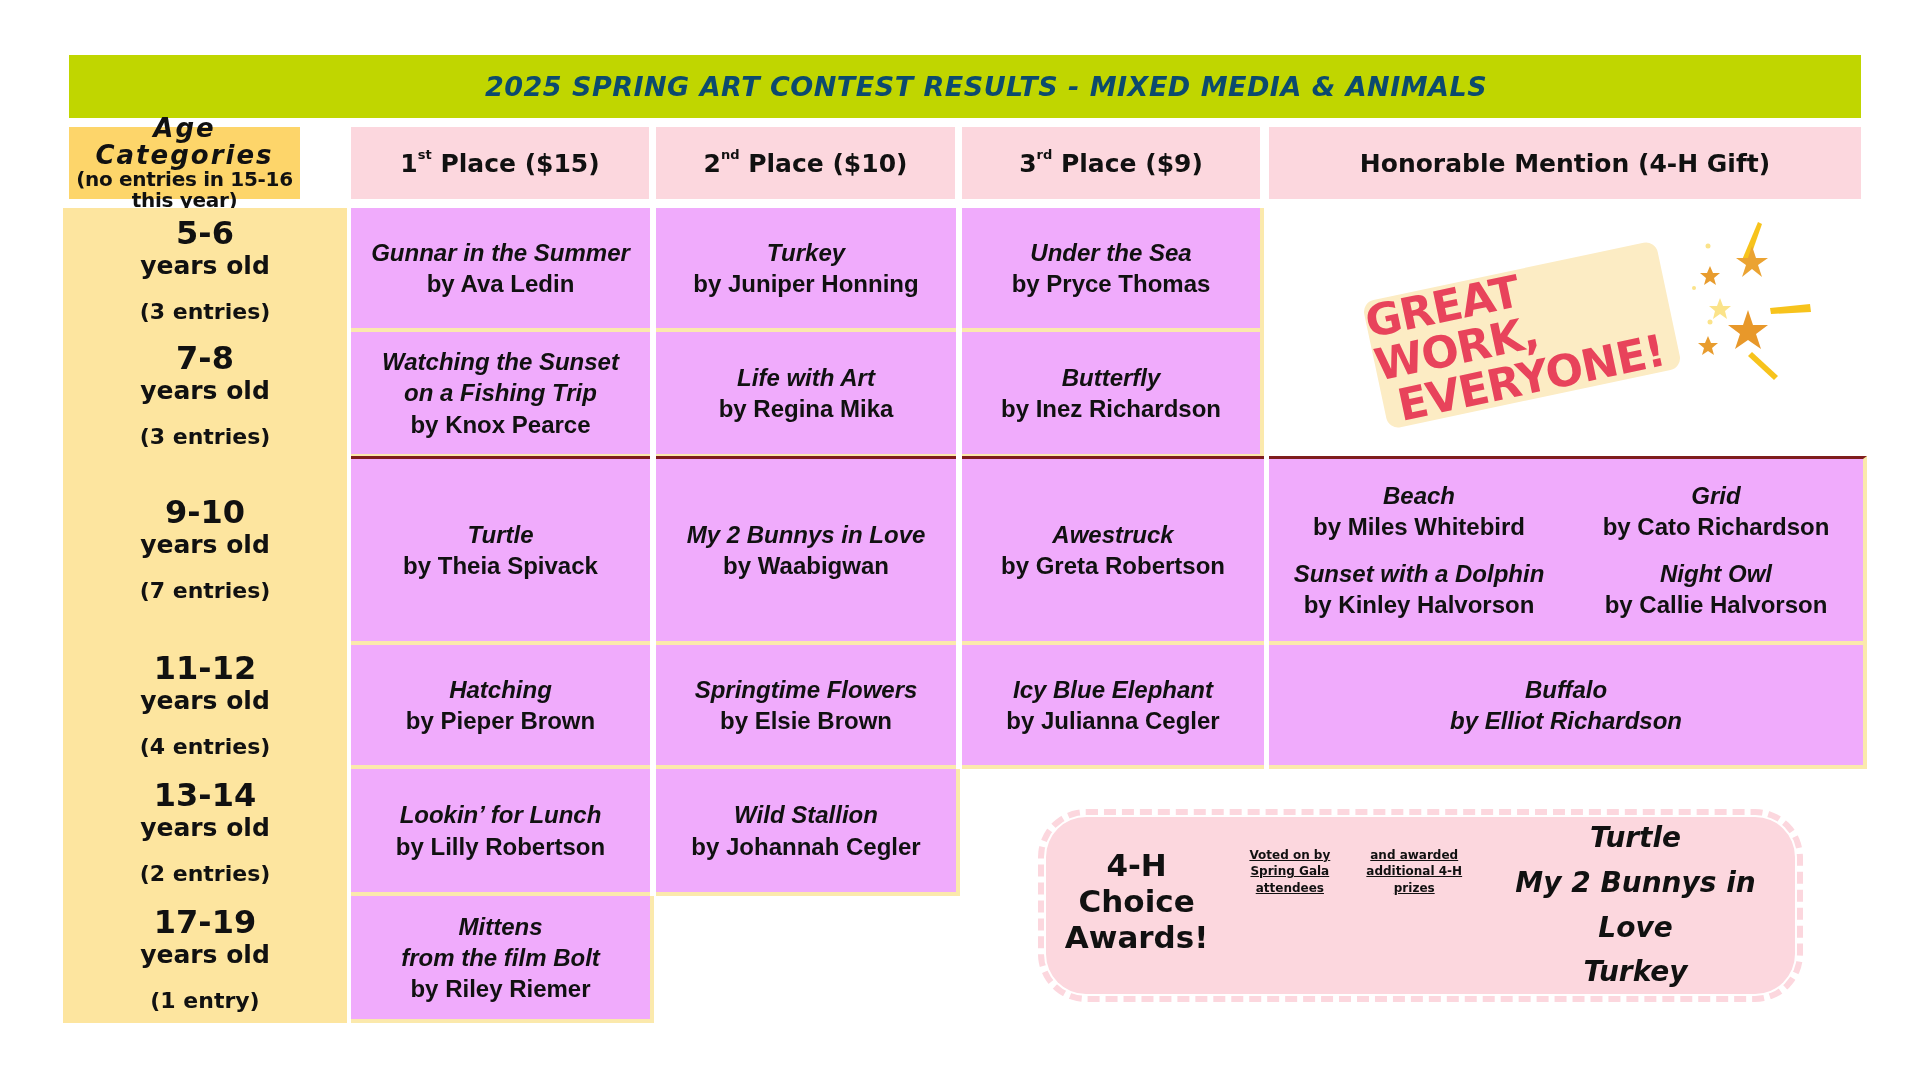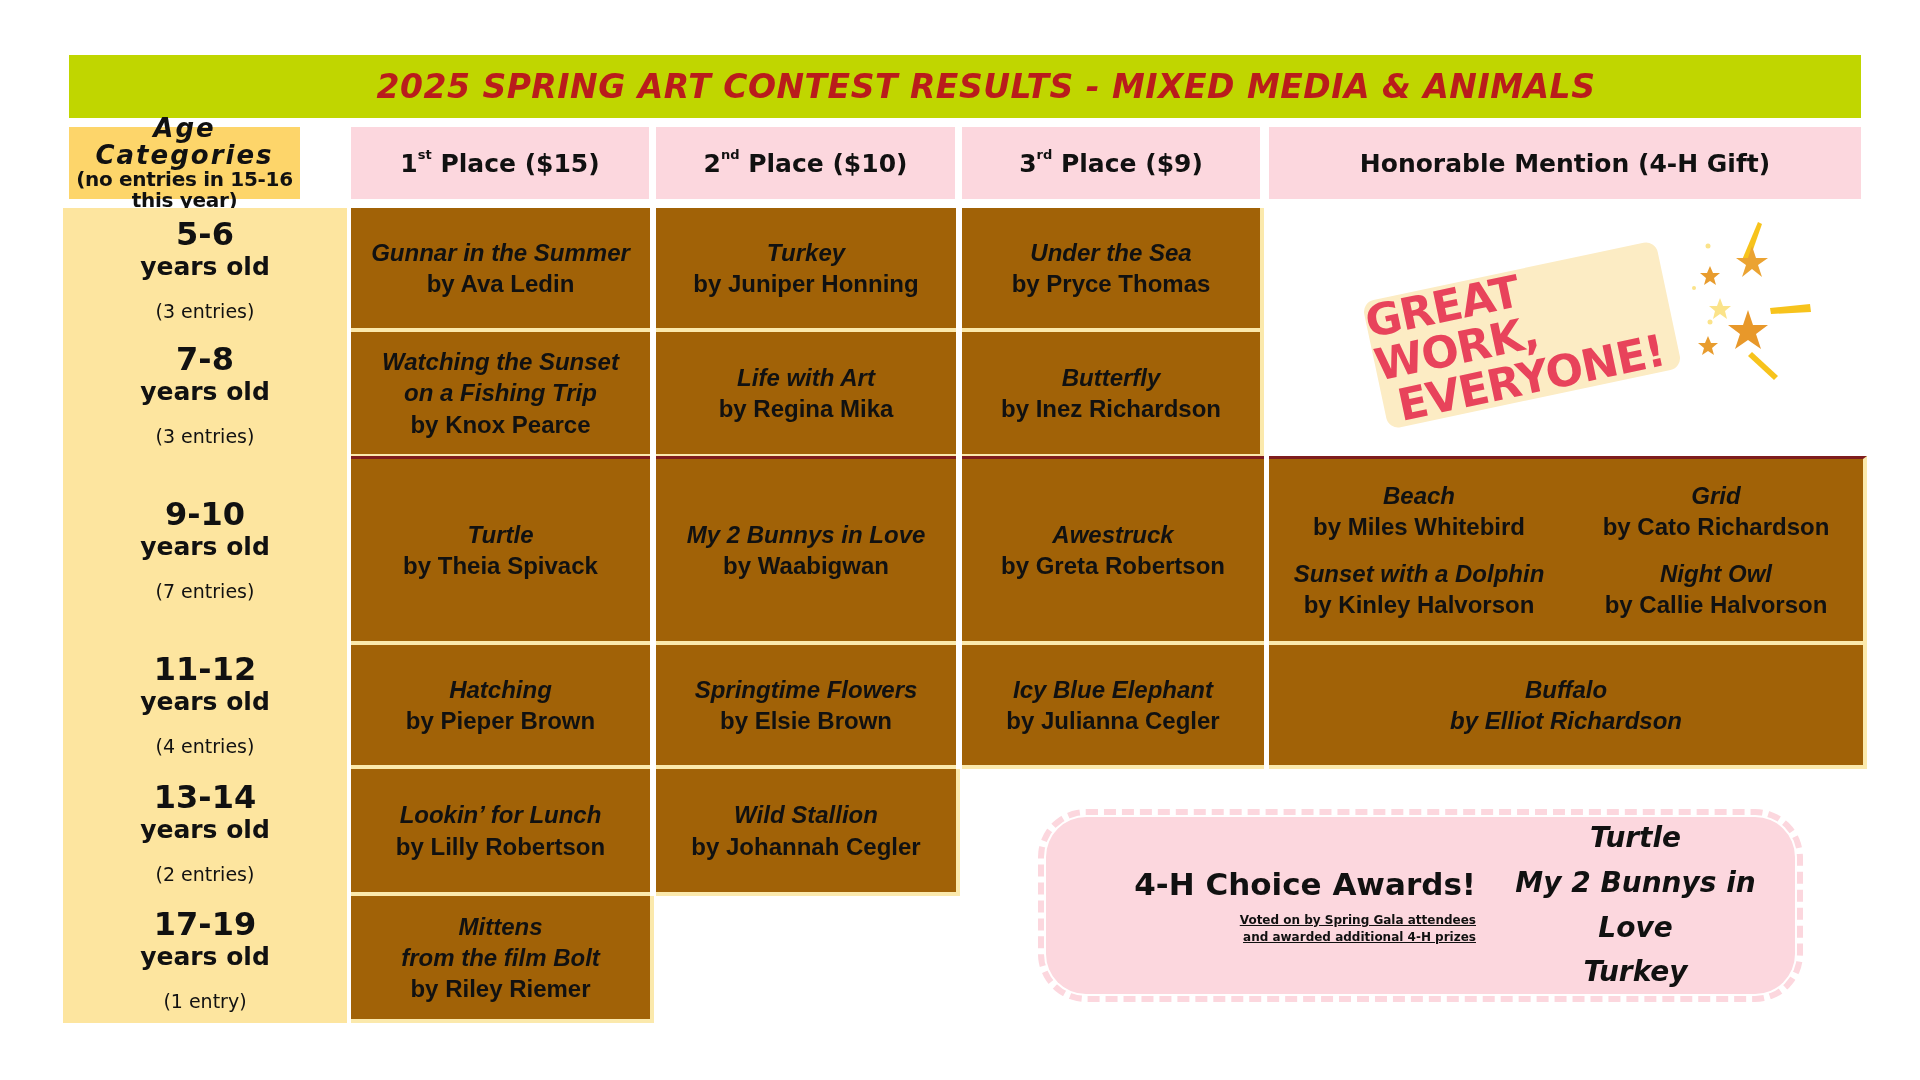--- a/index.html
+++ b/index.html
@@ -12,7 +12,7 @@
   }
   .banner h1 {
     font-family: "DejaVu Sans", sans-serif; font-weight: bold; font-style: italic;
-    font-size: 33px; letter-spacing: 0.5px; color: #b91c1c; margin-left: 42px;
+    font-size: 27px; letter-spacing: 0.5px; color: #0c4a6e; margin-left: 42px;
   }
 
   .hdr {

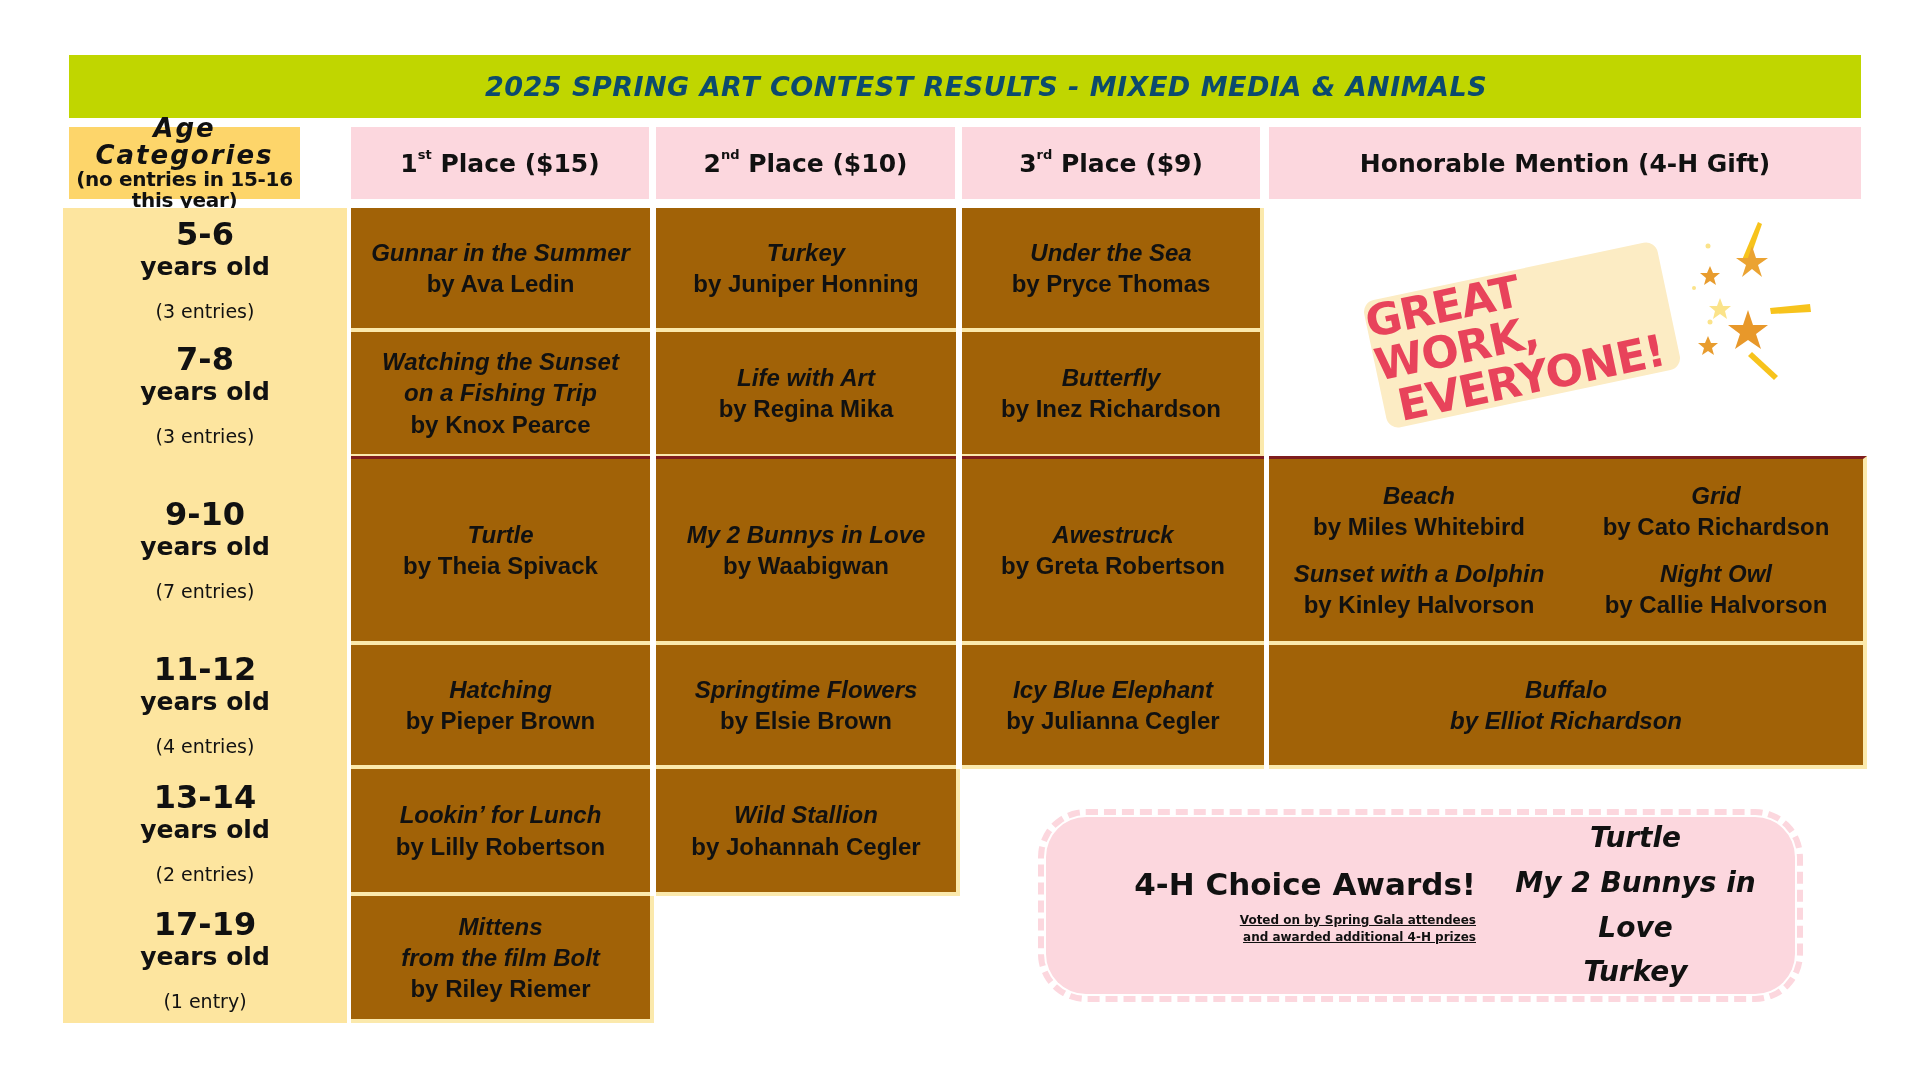--- a/index.html
+++ b/index.html
@@ -39,7 +39,7 @@
 
   .cell {
     position: absolute; display: flex; flex-direction: column; justify-content: center;
-    text-align: center; line-height: 1.3; background: #a16207;
+    text-align: center; line-height: 1.3; background: #f0abfc;
   }
   .bb { border-bottom: 4px solid #fbe9ac; }
   .br { border-right: 4px solid #fbe9ac; }

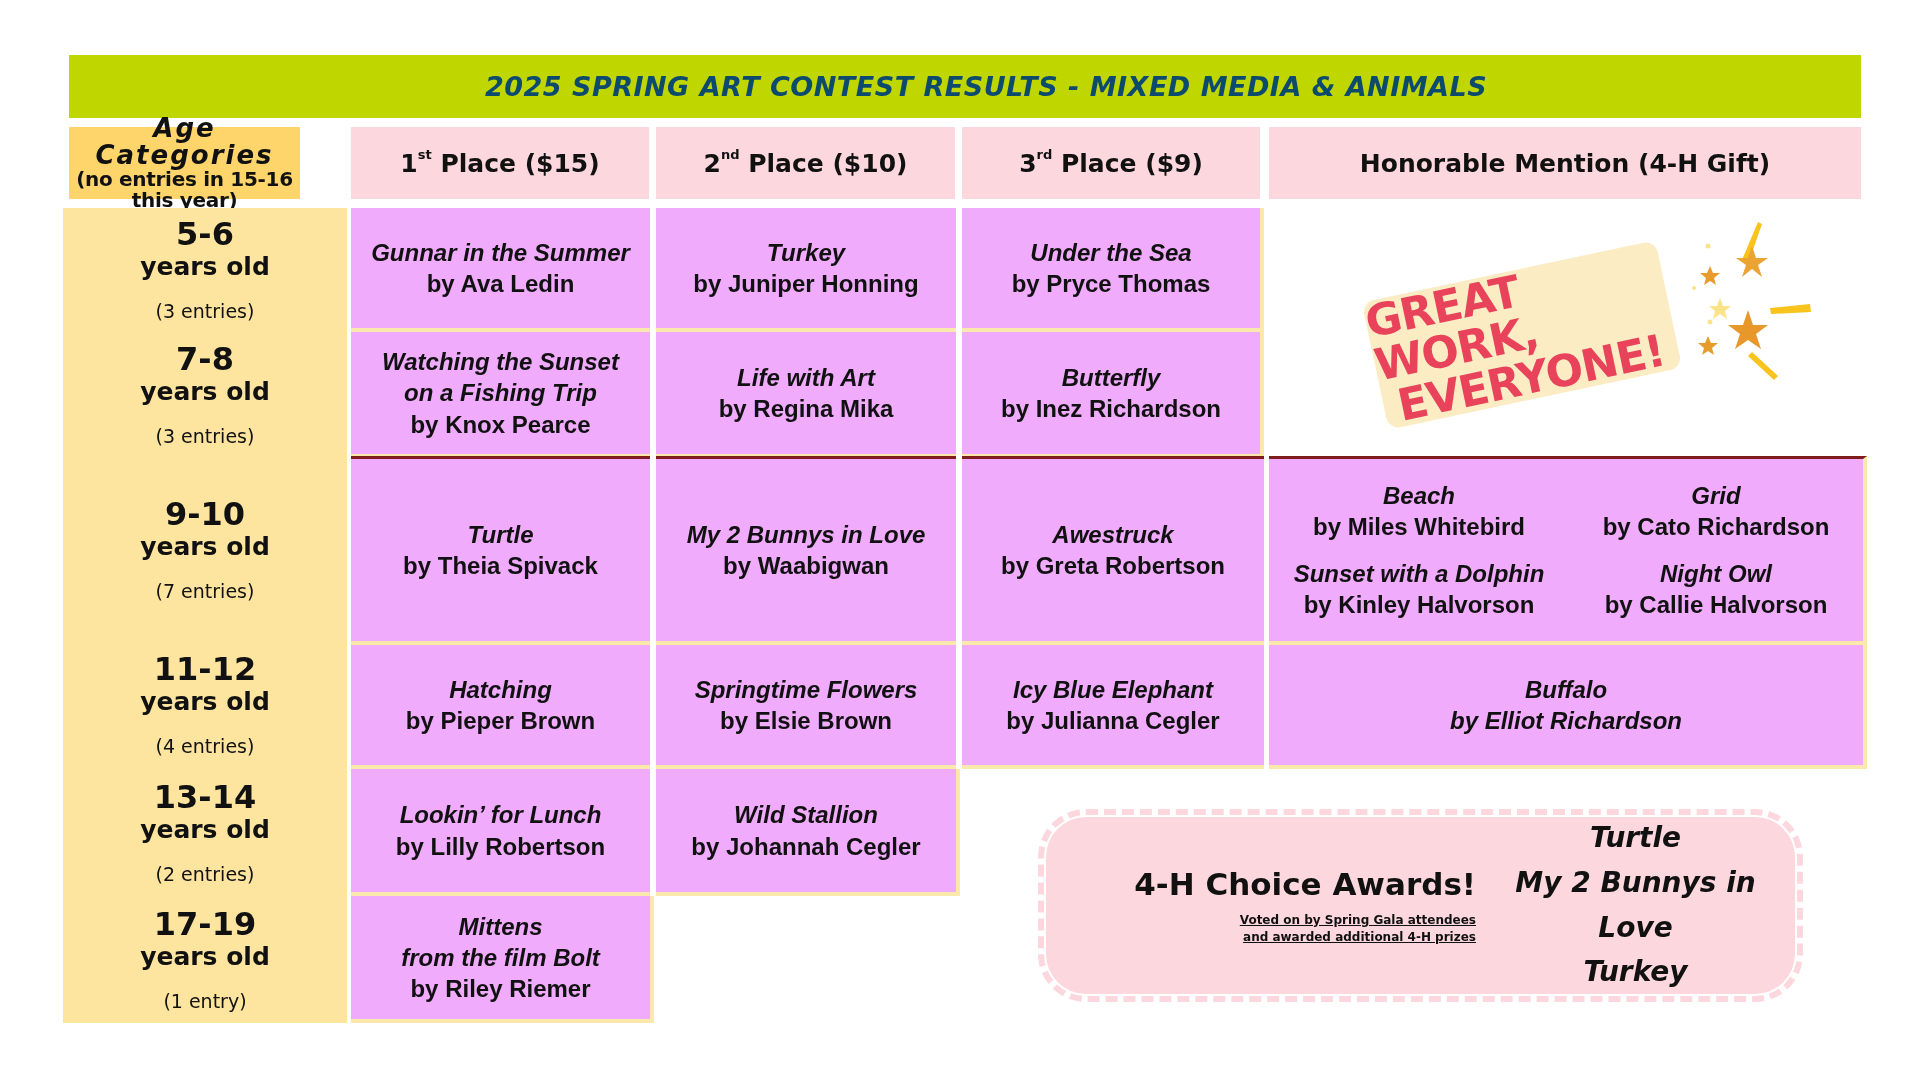--- a/index.html
+++ b/index.html
@@ -35,7 +35,7 @@
   }
   .age .rng { font-family: "DejaVu Sans", sans-serif; font-weight: bold; font-size: 32px; }
   .age .yo { font-family: "DejaVu Sans", sans-serif; font-weight: bold; font-size: 25px; }
-  .age .cnt { font-family: "DejaVu Sans", sans-serif; font-weight: normal; font-size: 19px; margin-top: 20px; }
+  .age .cnt { font-family: "DejaVu Sans", sans-serif; font-weight: bold; font-size: 22px; margin-top: 20px; }
 
   .cell {
     position: absolute; display: flex; flex-direction: column; justify-content: center;

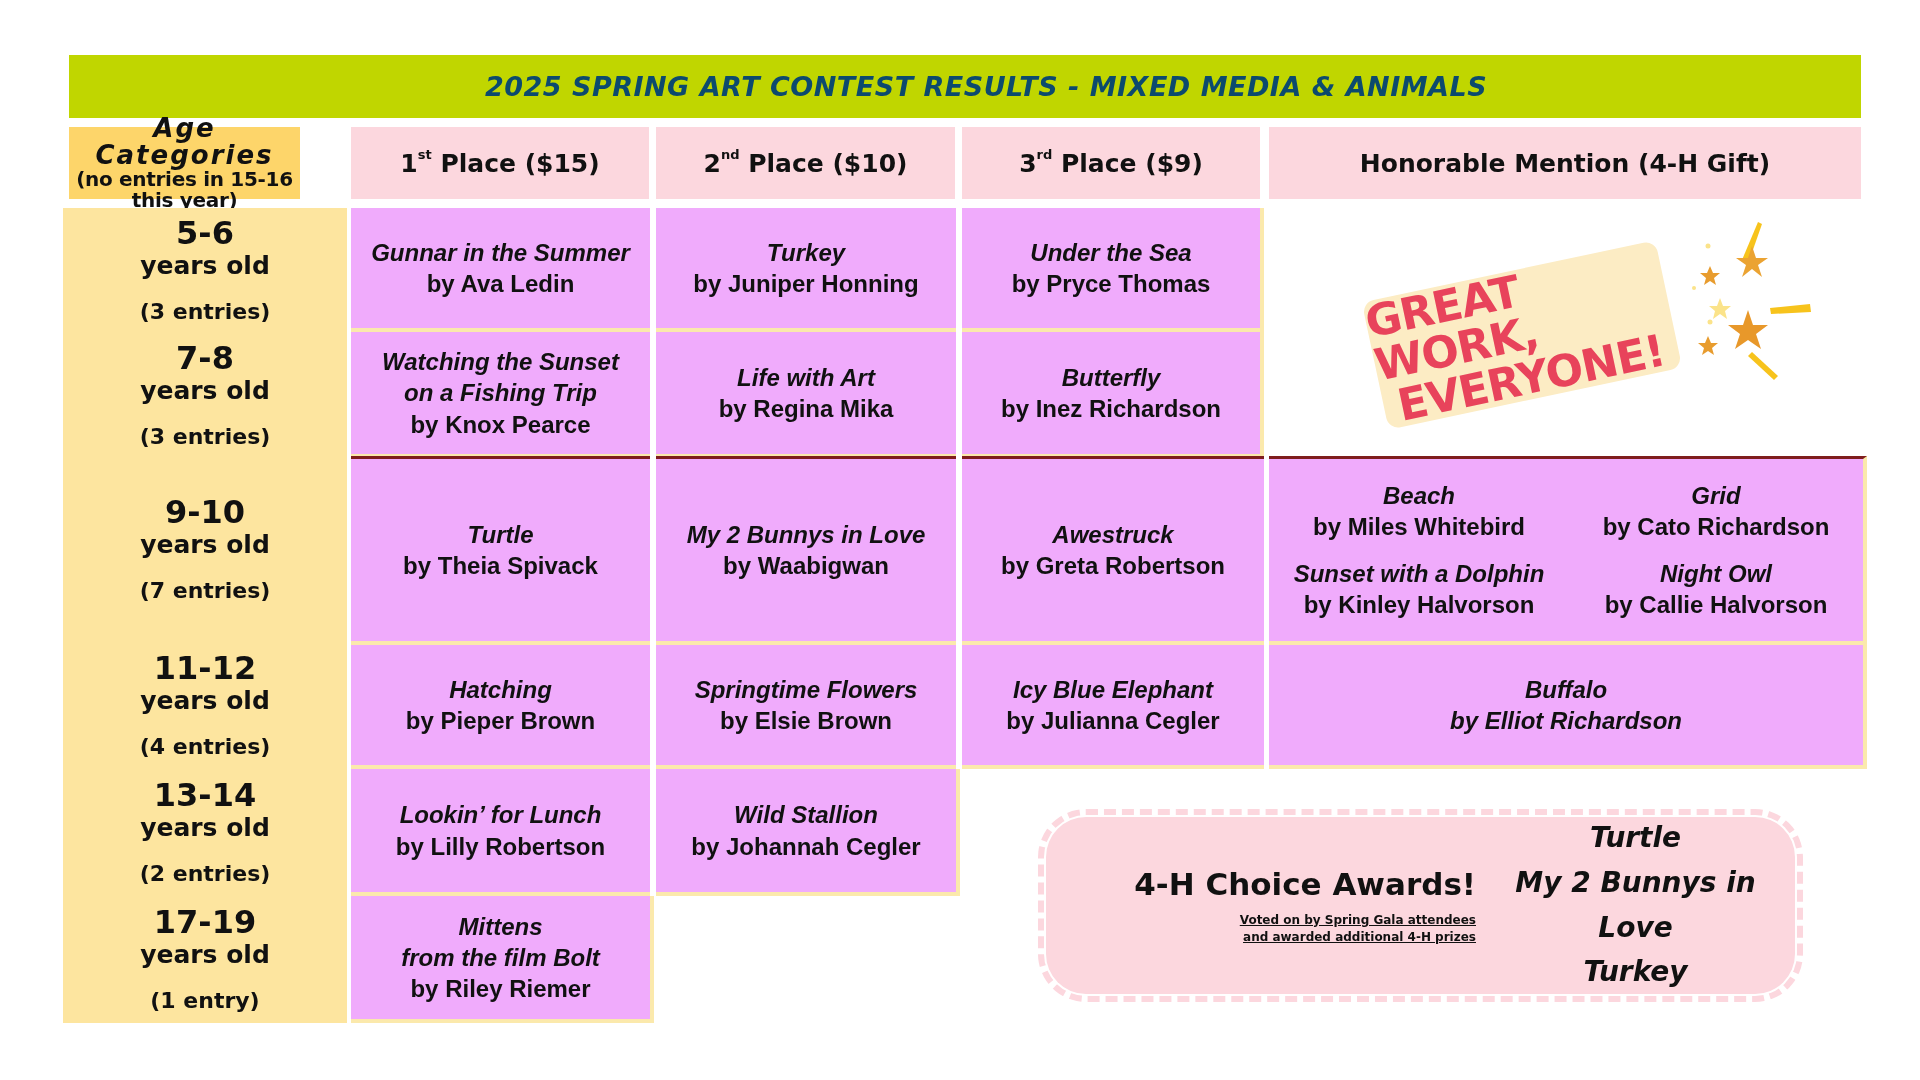--- a/index.html
+++ b/index.html
@@ -63,7 +63,7 @@
     outline: 6px dashed #fcd7de; outline-offset: 2px;
     display: flex; align-items: center;
   }
-  .choice .left { width: 430px; display: flex; flex-direction: column; align-items: flex-end; text-align: center; }
+  .choice .left { width: 430px; display: flex; flex-direction: row; align-items: flex-start; text-align: center; }
   .choice .ttl { font-family: "DejaVu Sans", sans-serif; font-weight: bold; font-size: 31px; margin-bottom: 10px; }
   .choice .sub { font-family: "DejaVu Sans", sans-serif; font-weight: bold; font-size: 12px; line-height: 1.4; text-decoration: underline; }
   .choice .right { flex: 1; display: flex; flex-direction: column; align-items: center; text-align: center; }

